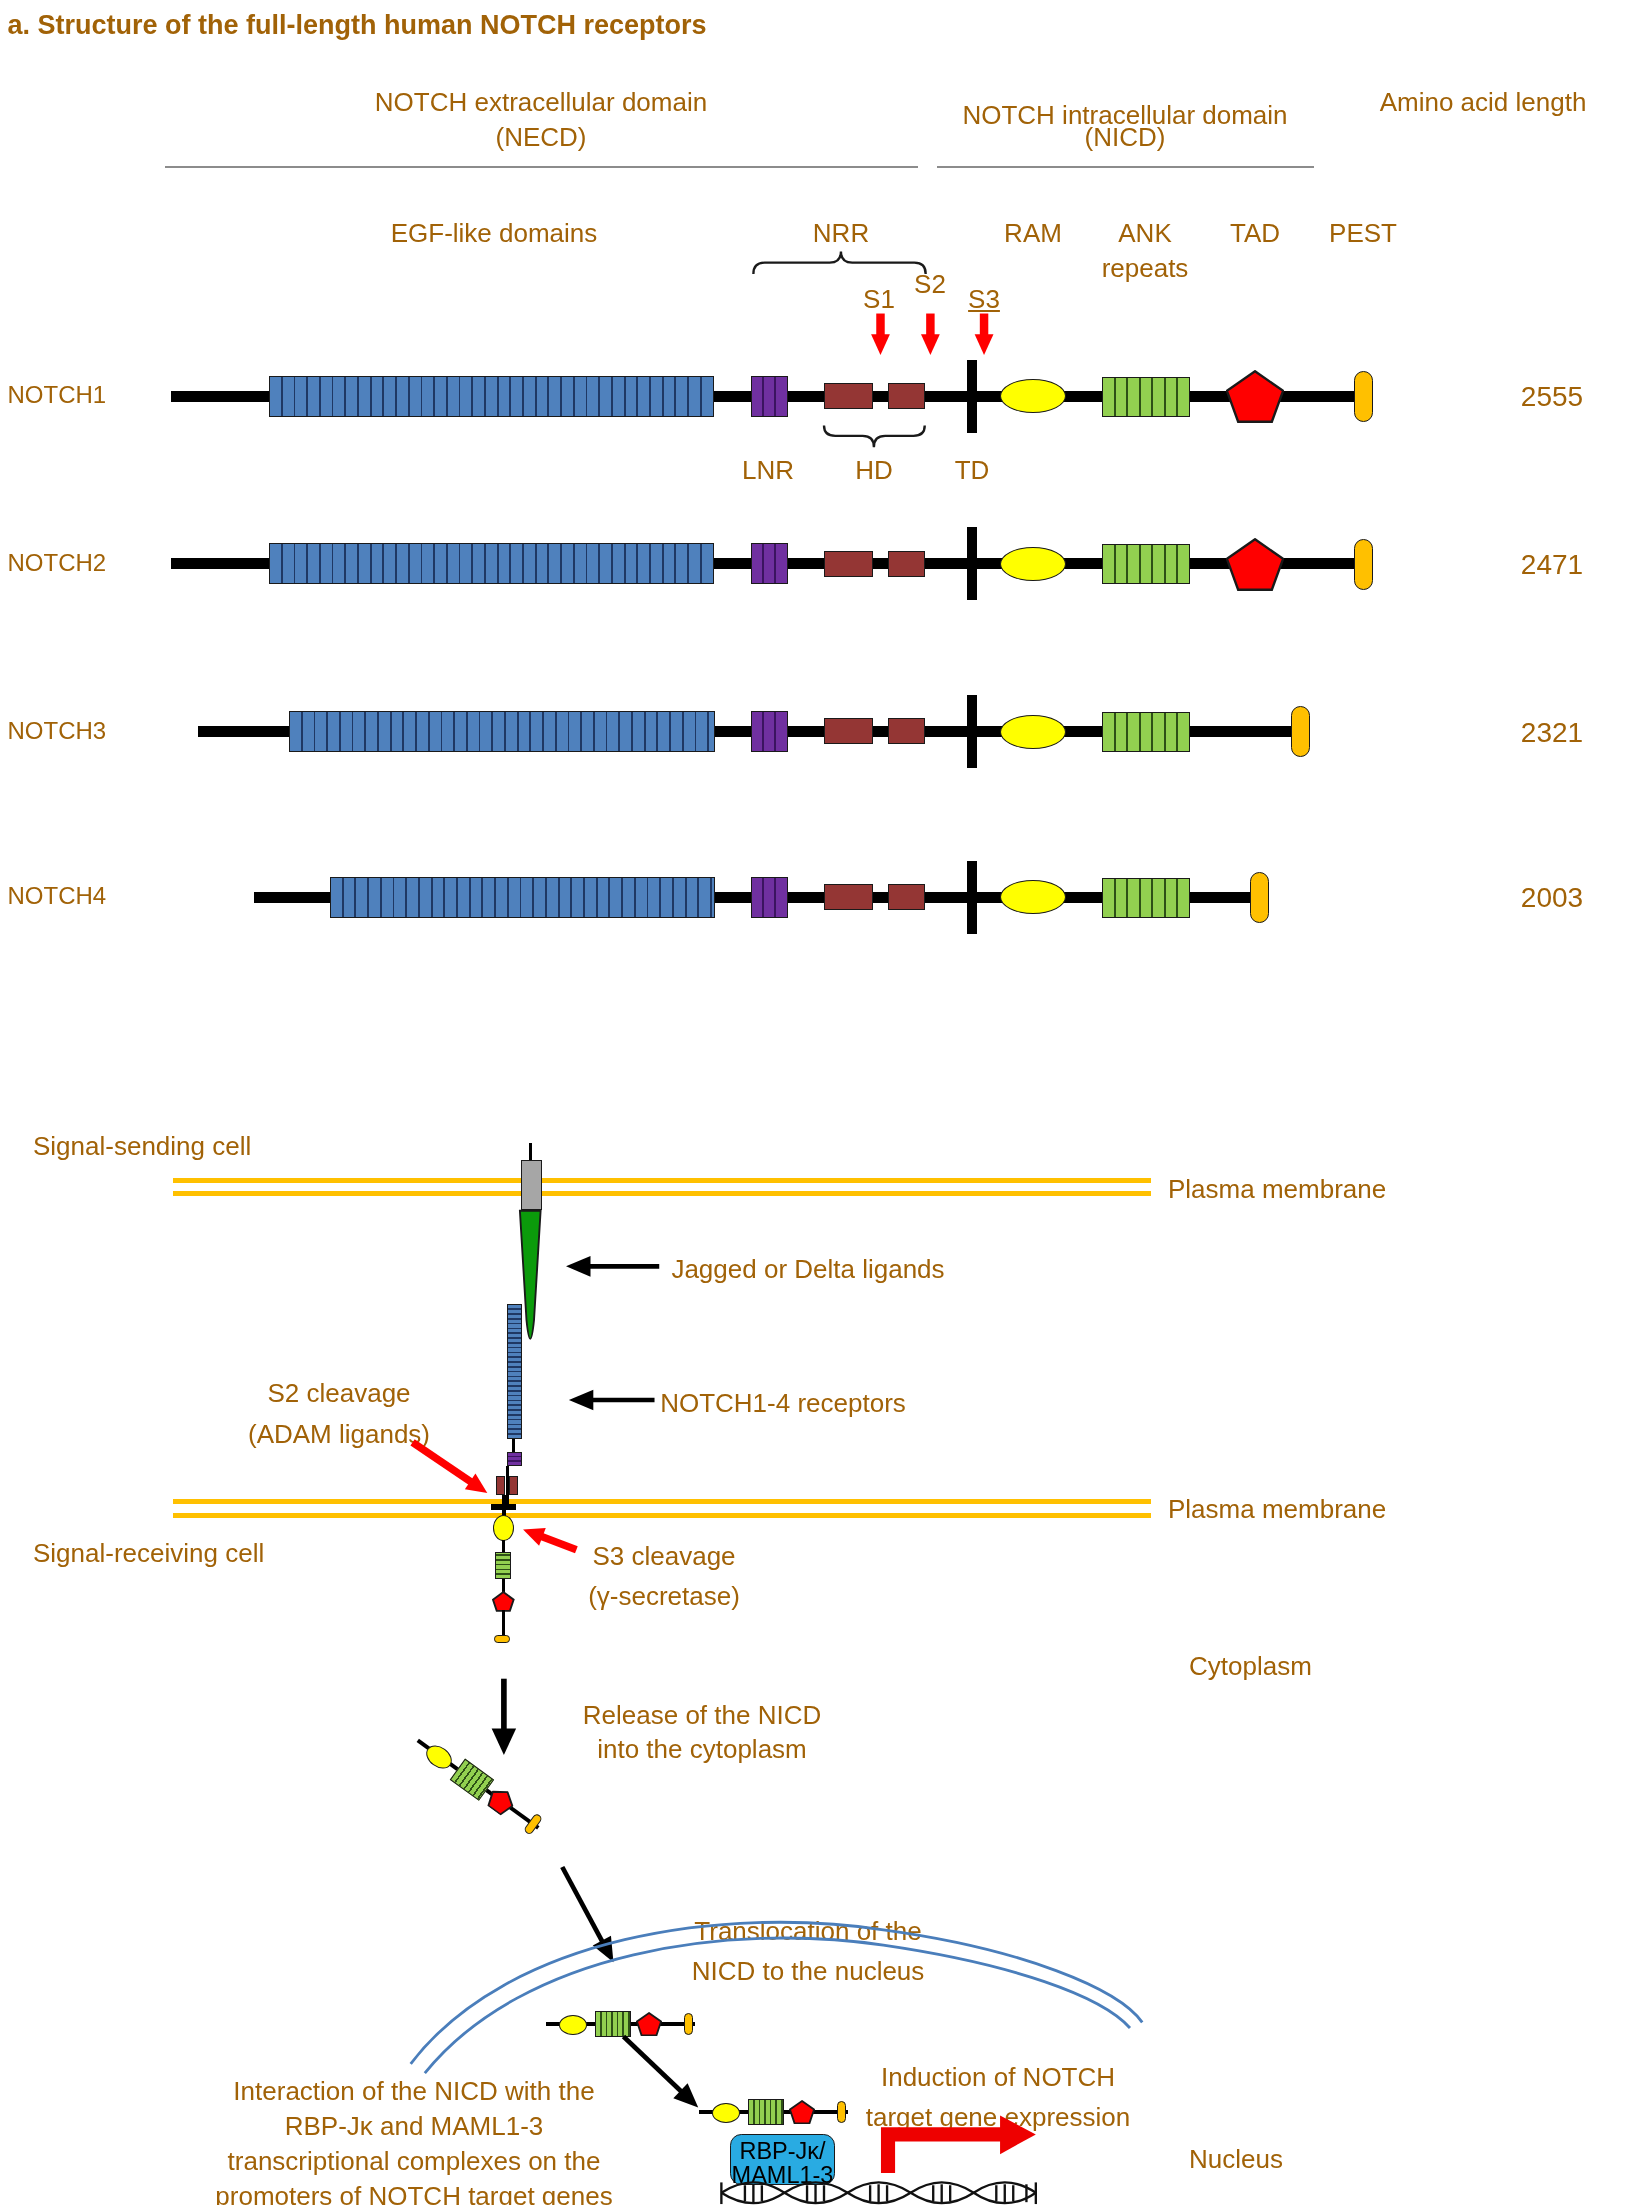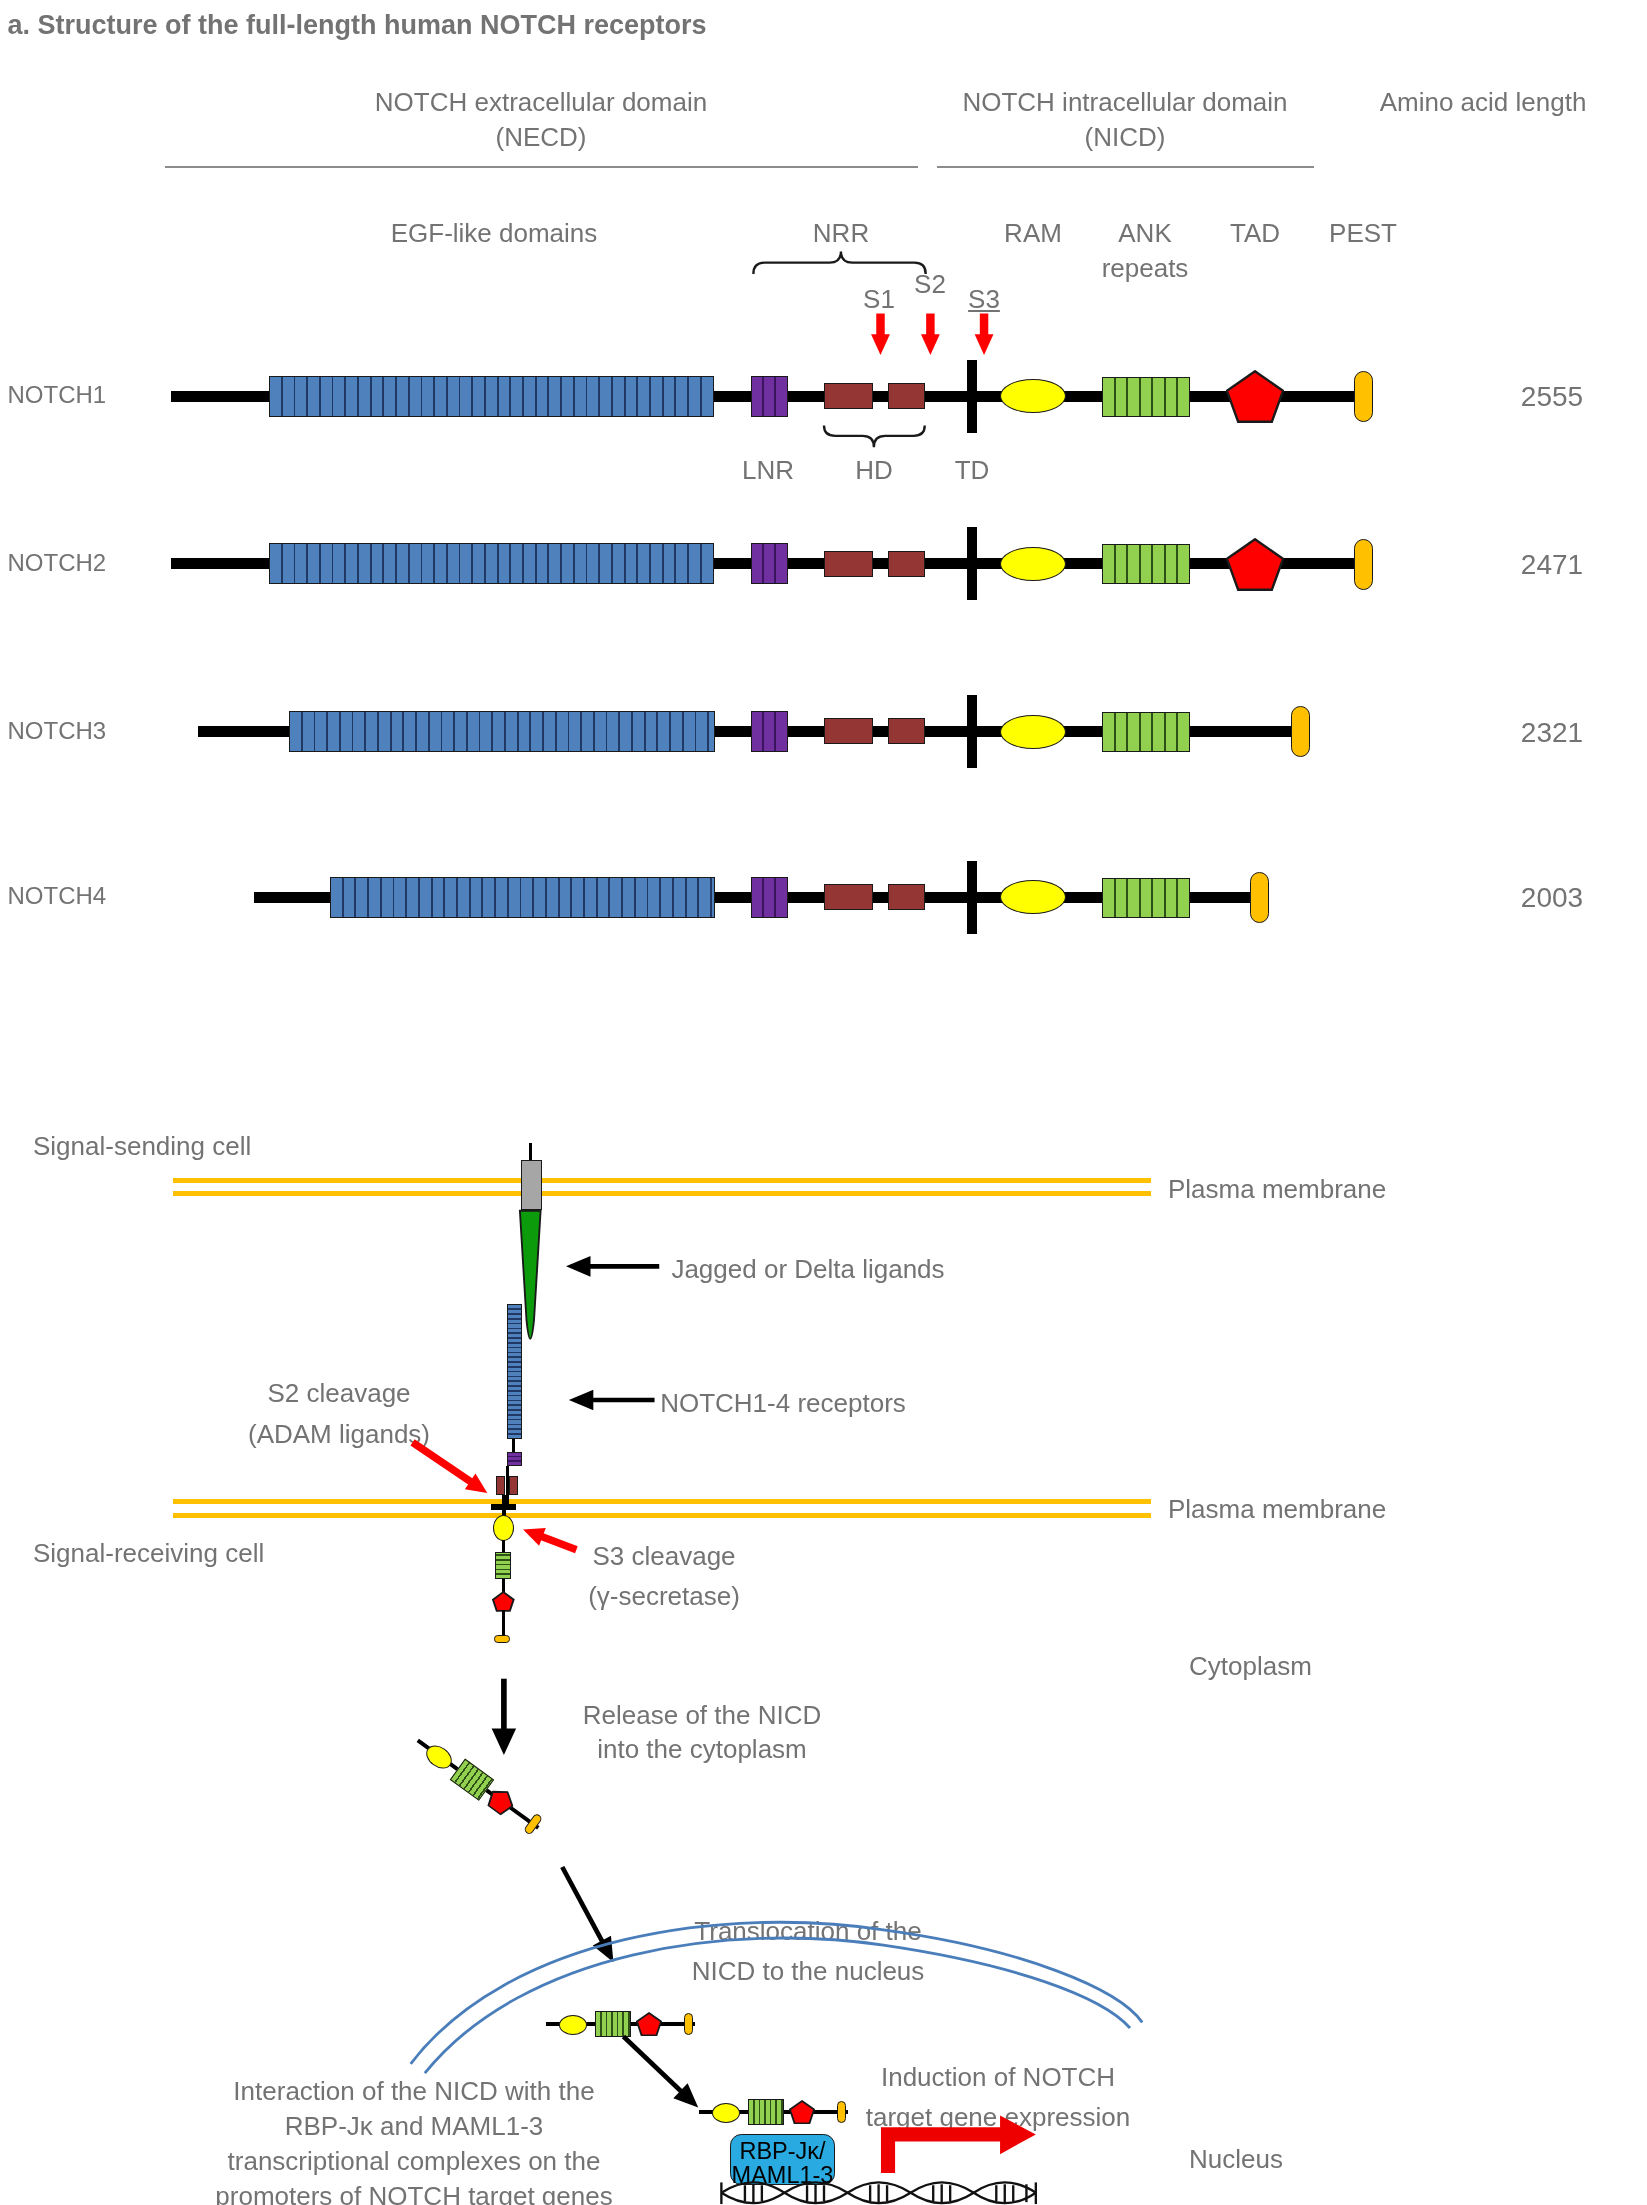--- a/index.html
+++ b/index.html
@@ -6,7 +6,7 @@
   #figure{position:relative;width:1648px;height:2205px;background:#fff;overflow:hidden;
           font-family:"Liberation Sans", sans-serif;color:#000;}
   .abs{position:absolute;}
-  .lbl{position:absolute;font-size:26px;line-height:1.3;white-space:nowrap;color:#737373;}
+  .lbl{position:absolute;font-size:26px;line-height:1.3;white-space:nowrap;color:#a16207;}
   .ctr{transform:translateX(-50%);text-align:center;}
   .bold{font-weight:bold;font-size:27px;}
   .rowlabel{font-size:24px;}

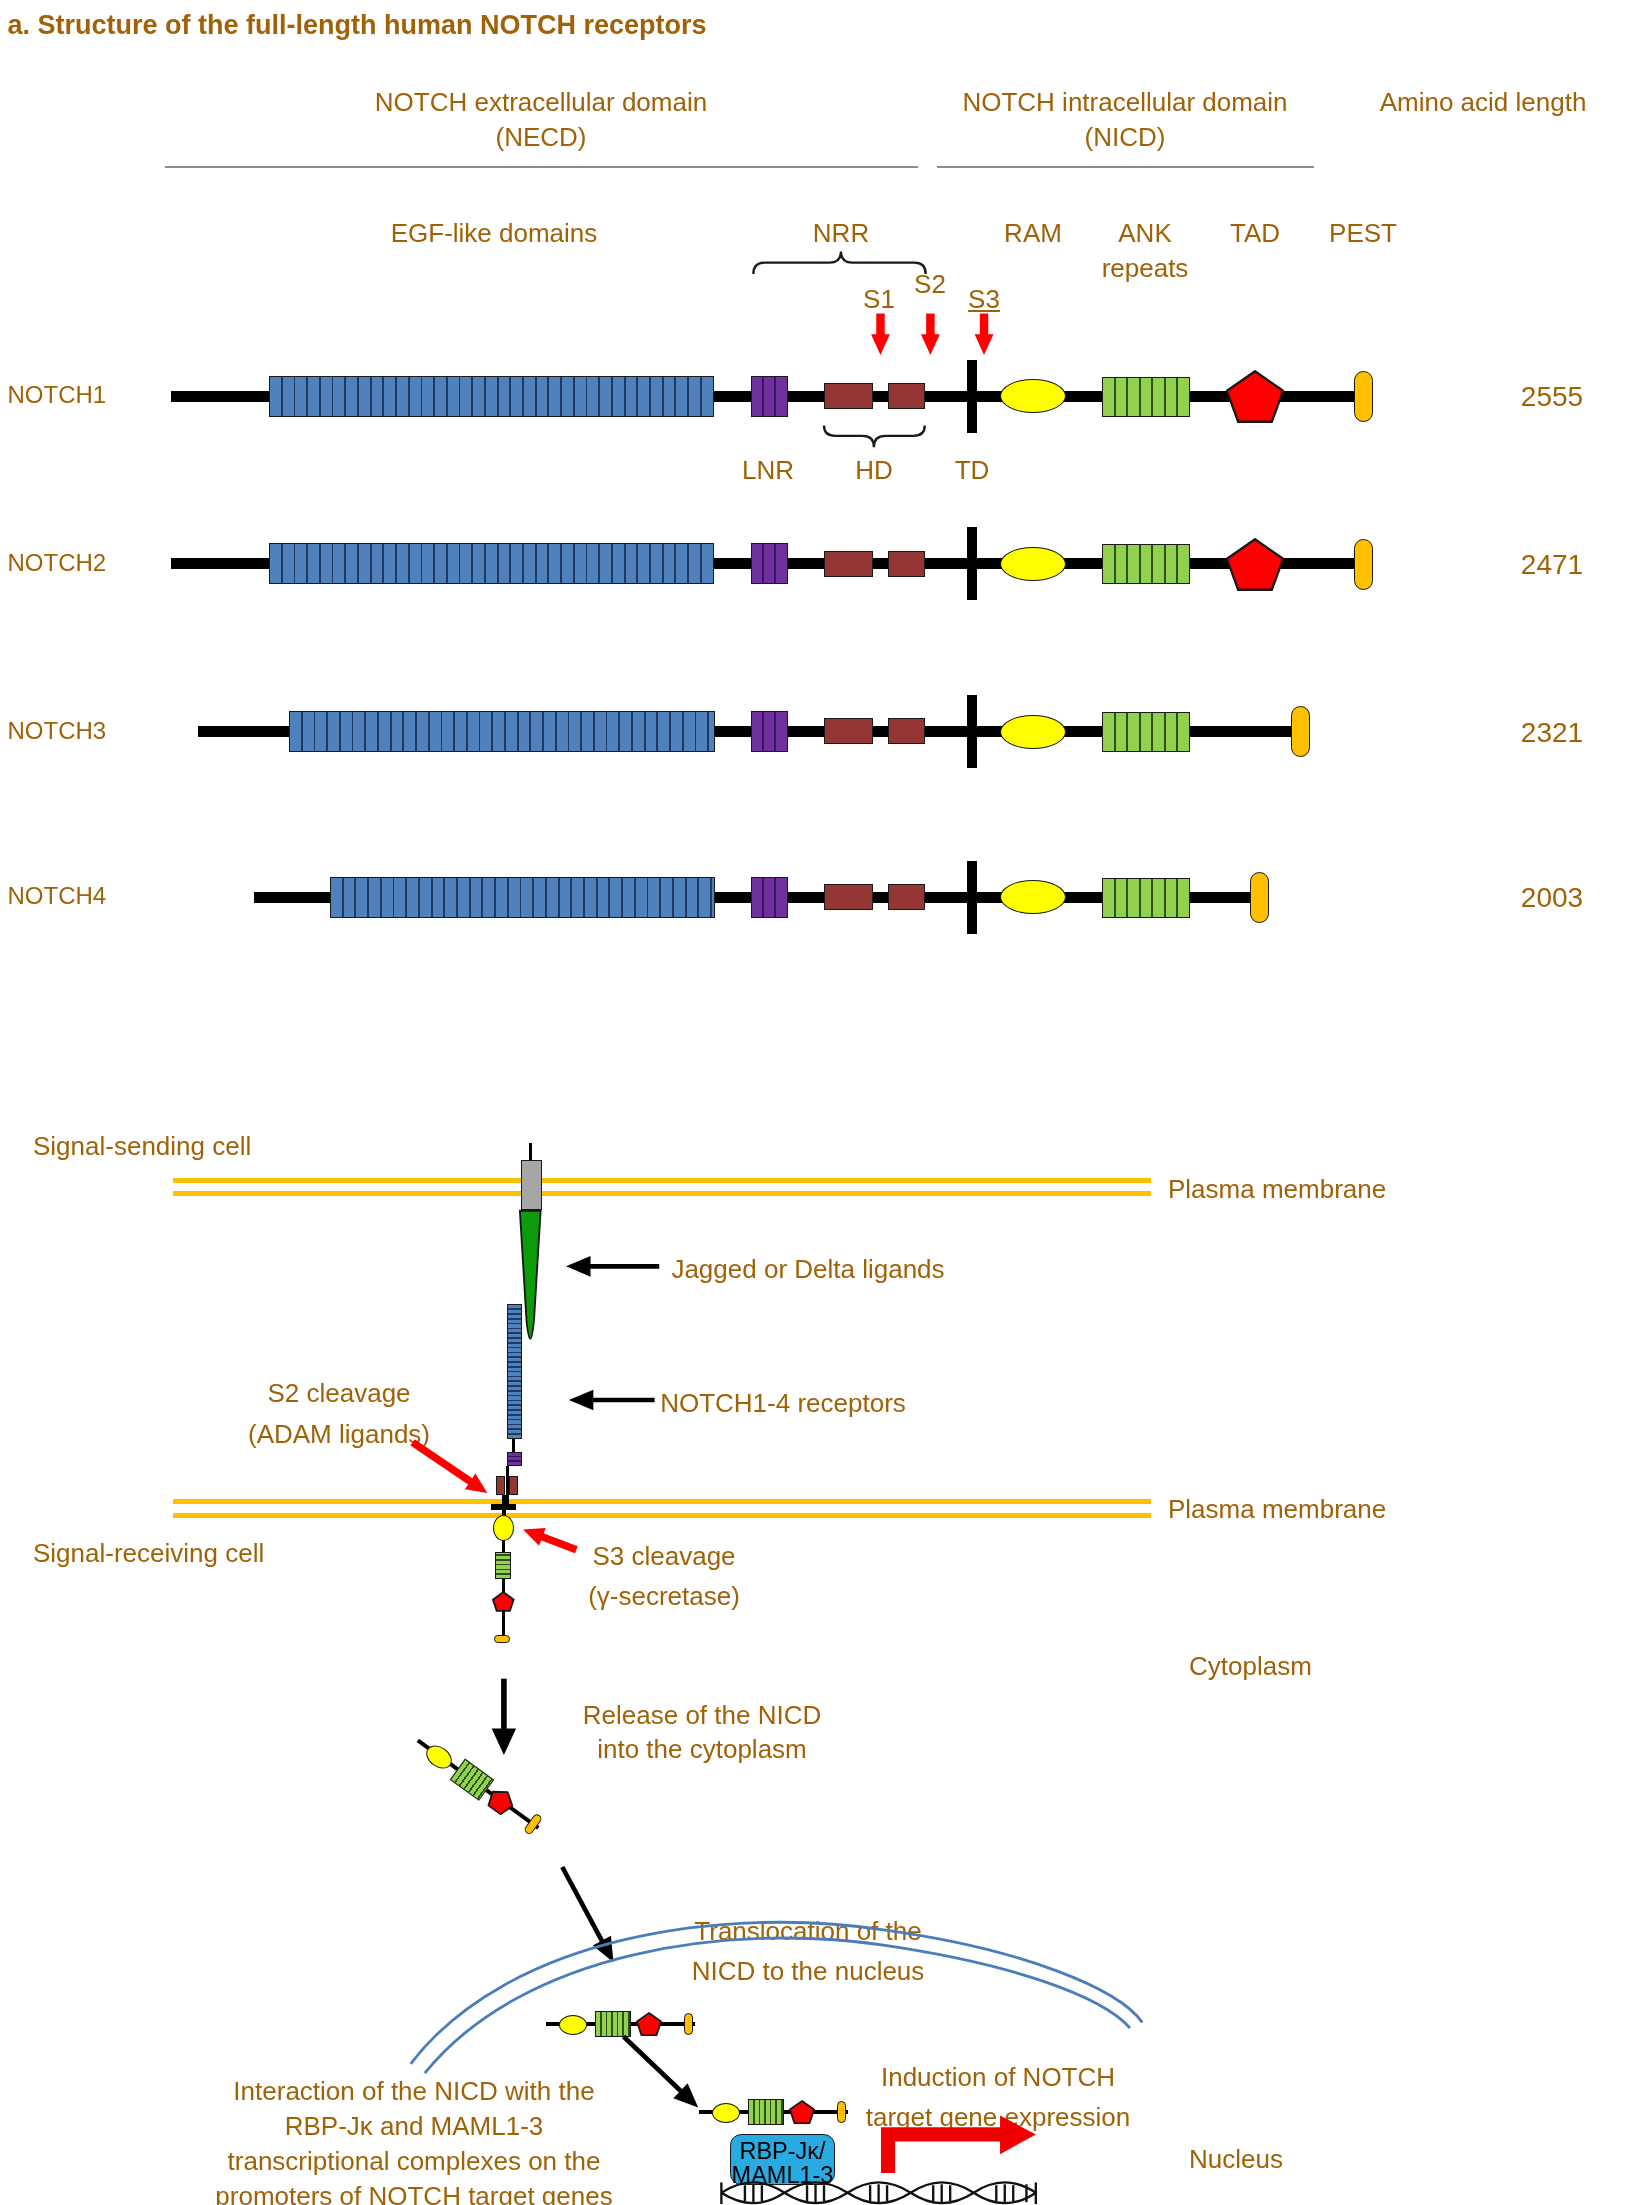--- a/index.html
+++ b/index.html
@@ -59,7 +59,7 @@
   <div class="lbl ctr" style="left:541px;top:121px;">(NECD)</div>
   <div class="underline" style="left:165px;top:166px;width:753px;"></div>
 
-  <div class="lbl ctr" style="left:1125px;top:86px;">NOTCH intracellular domain</div>
+  <div class="lbl ctr" style="left:1125px;top:99px;">NOTCH intracellular domain</div>
   <div class="lbl ctr" style="left:1125px;top:121px;">(NICD)</div>
   <div class="underline" style="left:937px;top:166px;width:377px;"></div>
 

